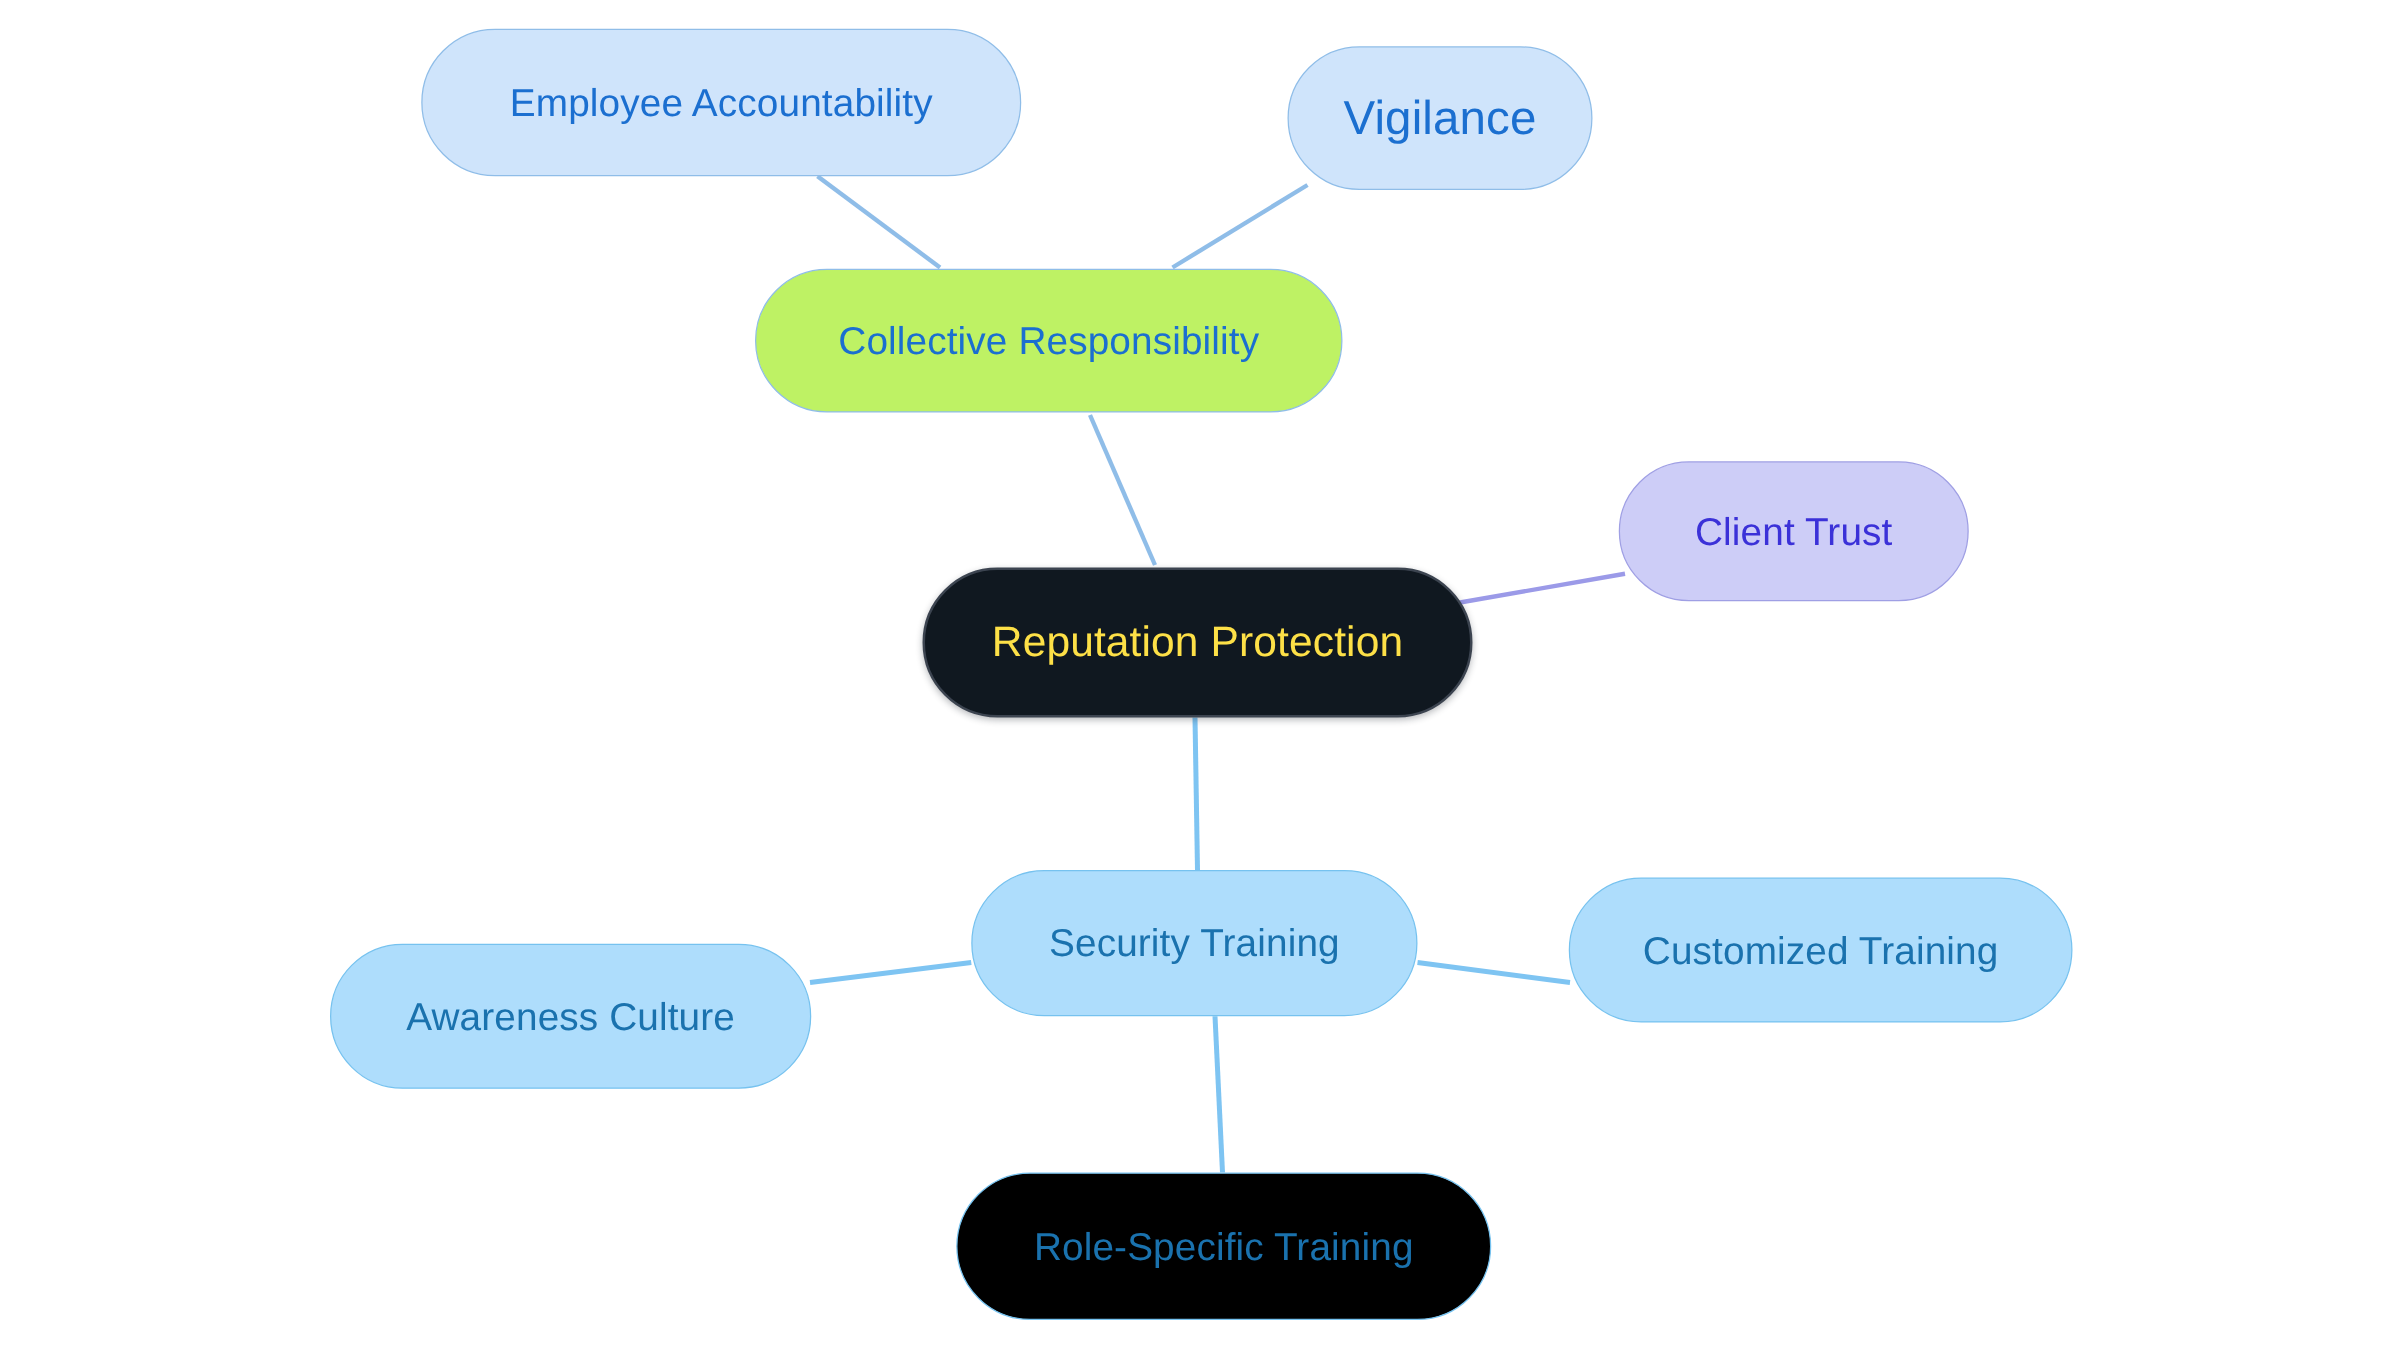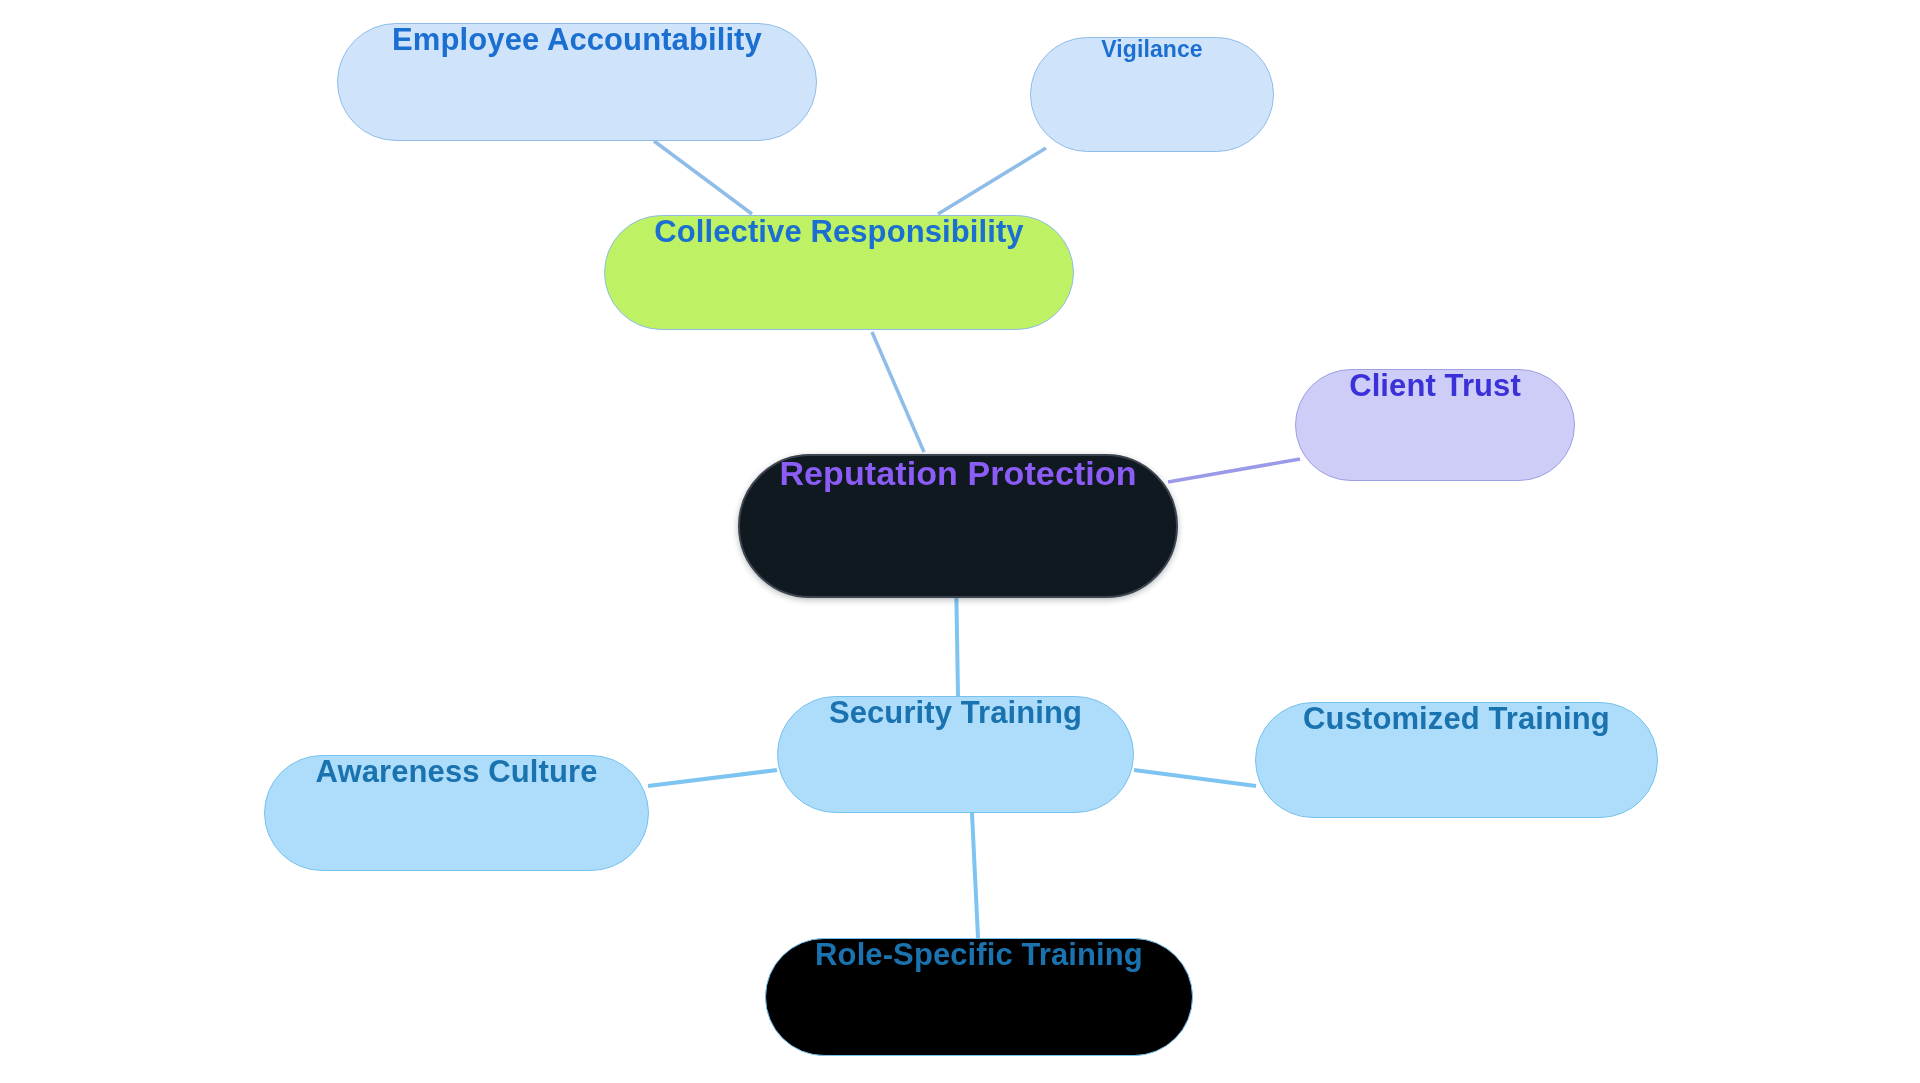--- a/index.html
+++ b/index.html
@@ -39,14 +39,13 @@
     position: absolute;
     box-sizing: border-box;
     display: flex;
-    align-items: flex-start;
+    align-items: center;
     justify-content: center;
     border-radius: 999px;
     border-style: solid;
     border-width: 1.5px;
     white-space: nowrap;
     letter-spacing: 0.1px;
-    font-weight: bold;
   }
   .node-label {
     display: block;

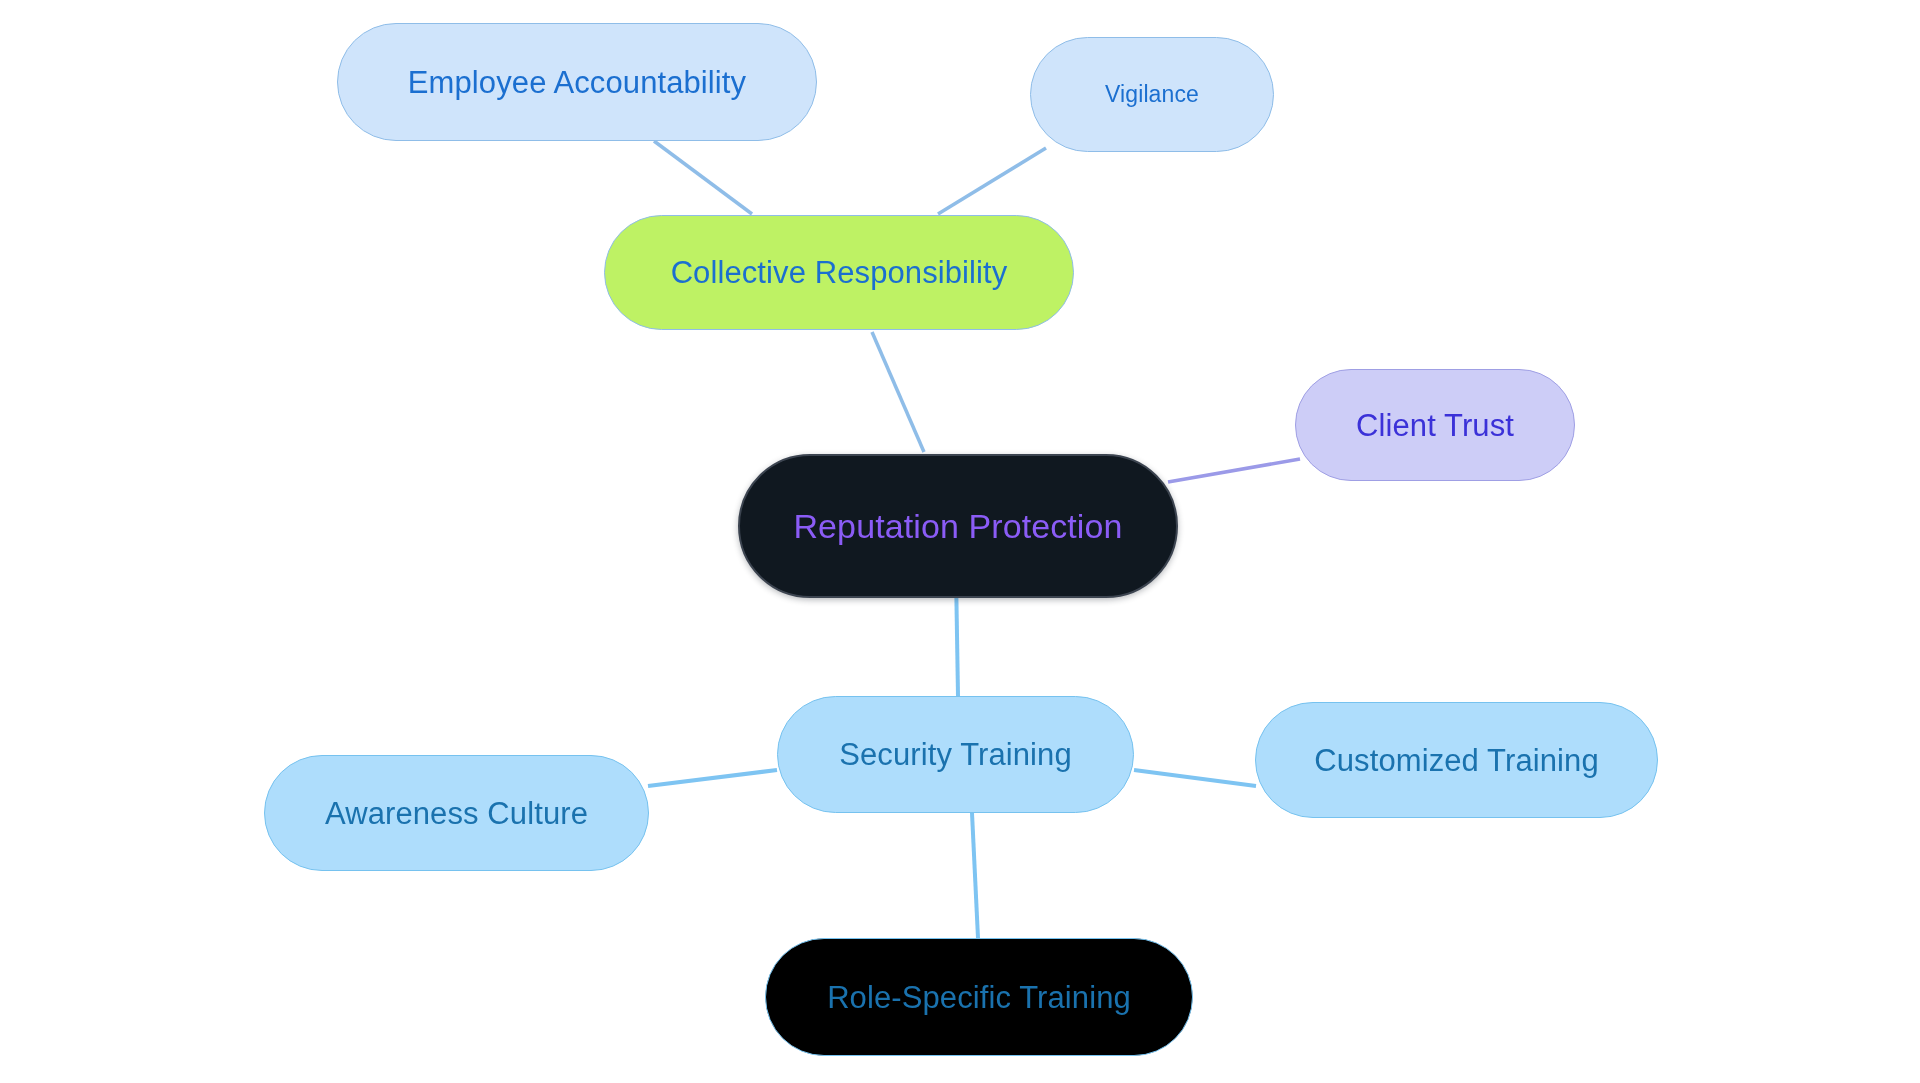--- a/index.html
+++ b/index.html
@@ -80,7 +80,7 @@
       <div class="node" style="left: 337px; top: 23px; width: 480px; height: 118px; background: rgb(207, 228, 251); border-color: rgb(143, 189, 232); color: rgb(27, 111, 208); font-size: 31px;">
         <span class="node-label">Employee Accountability</span>
       </div>
-      <div class="node" style="left: 1030px; top: 37px; width: 244px; height: 115px; background: rgb(207, 228, 251); border-color: rgb(143, 189, 232); color: rgb(27, 111, 208); font-size: 23px;">
+      <div class="node" style="left: 1030px; top: 37px; width: 244px; height: 115px; background: rgb(207, 228, 251); border-color: rgb(143, 189, 232); color: rgb(27, 111, 208); font-size: 38px;">
         <span class="node-label">Vigilance</span>
       </div>
       <div class="node" style="left: 777px; top: 696px; width: 357px; height: 117px; background: rgb(174, 221, 252); border-color: rgb(118, 194, 239); color: rgb(26, 114, 174); font-size: 31px;">

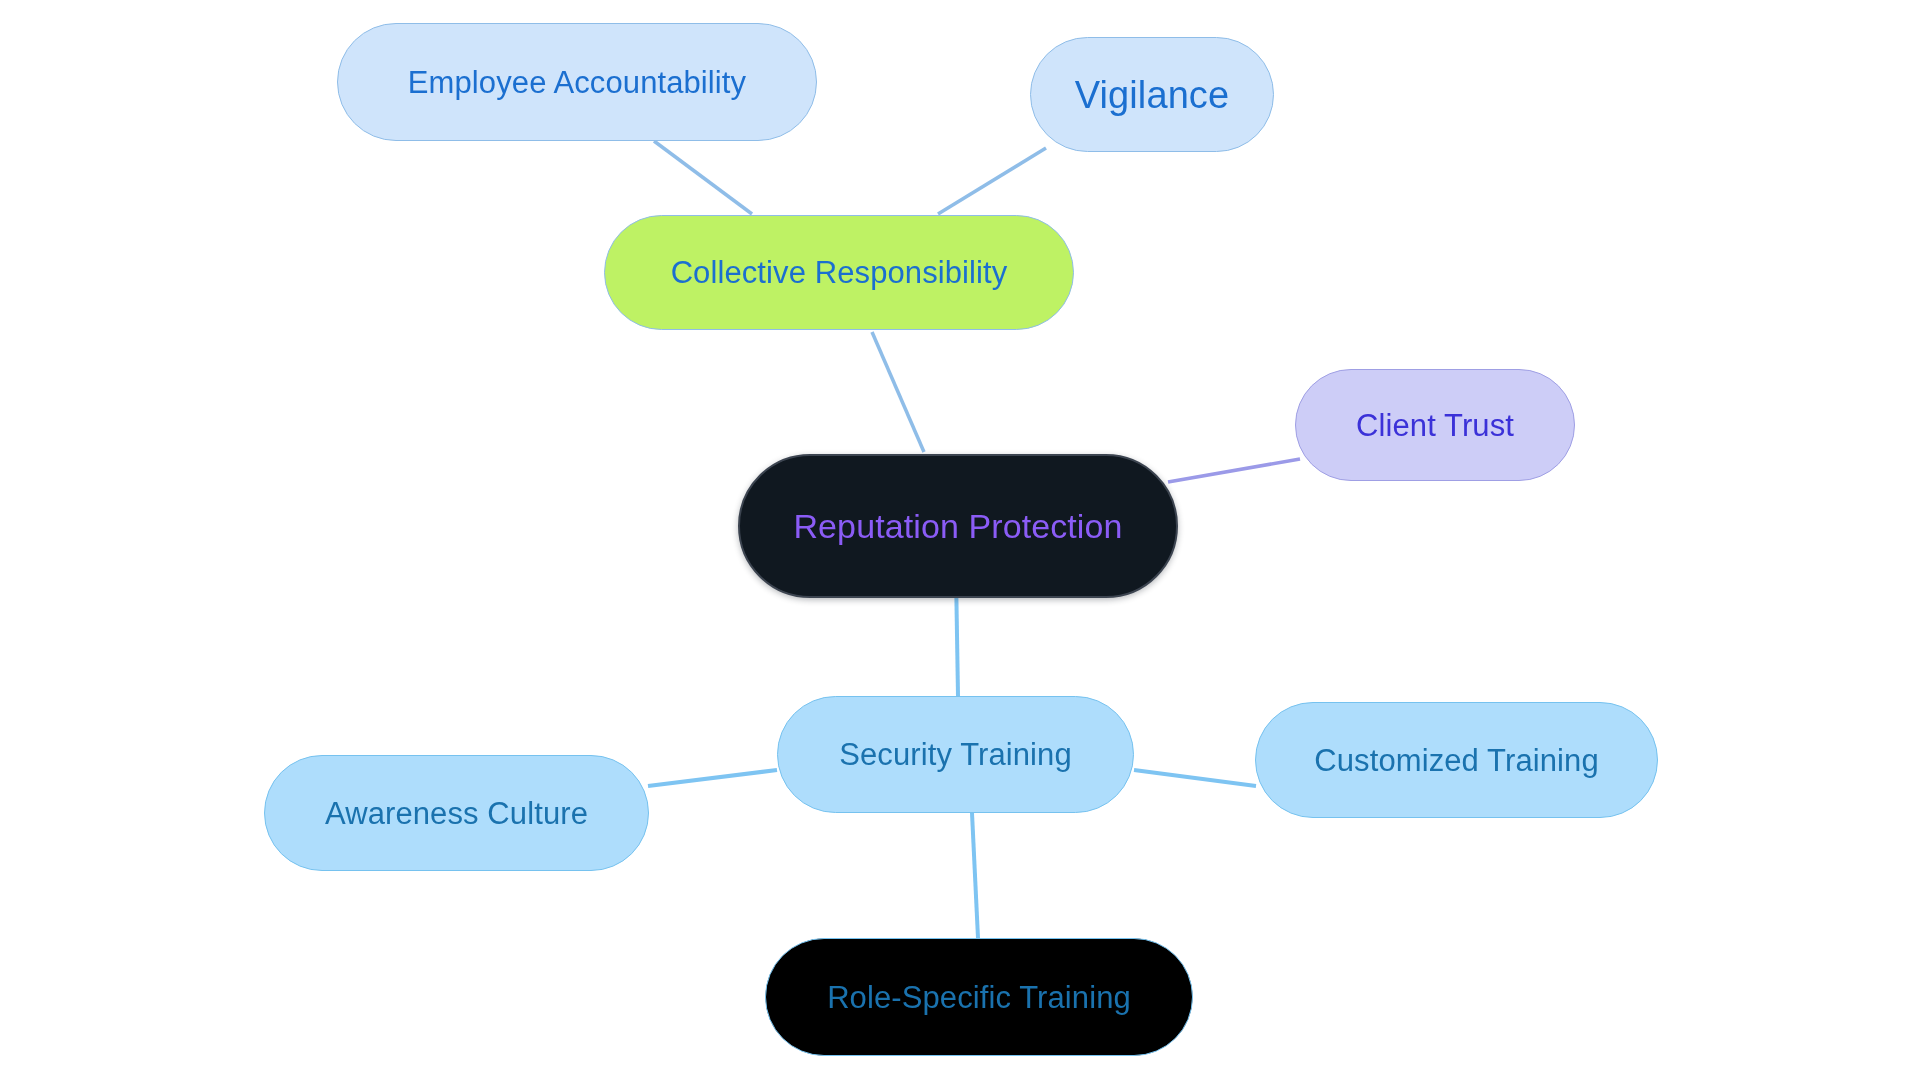--- a/index.html
+++ b/index.html
@@ -71,7 +71,7 @@
       <line x1="972" y1="813" x2="978" y2="938" stroke="#7ec4f2" stroke-width="4" stroke-linecap="butt"></line>
     </svg>
   <div id="node-layer">
-      <div class="node node-root" style="left: 738px; top: 454px; width: 440px; height: 144px; background: rgb(16, 24, 32); border-color: rgb(60, 68, 80); color: #8b5cf6; font-size: 34px;">
+      <div class="node node-root" style="left: 738px; top: 454px; width: 440px; height: 120px; background: rgb(16, 24, 32); border-color: rgb(60, 68, 80); color: #fde047; font-size: 34px;">
         <span class="node-label">Reputation Protection</span>
       </div>
       <div class="node" style="left: 604px; top: 215px; width: 470px; height: 115px; background: #bef264; border-color: rgb(143, 189, 232); color: rgb(27, 111, 208); font-size: 31px;">

